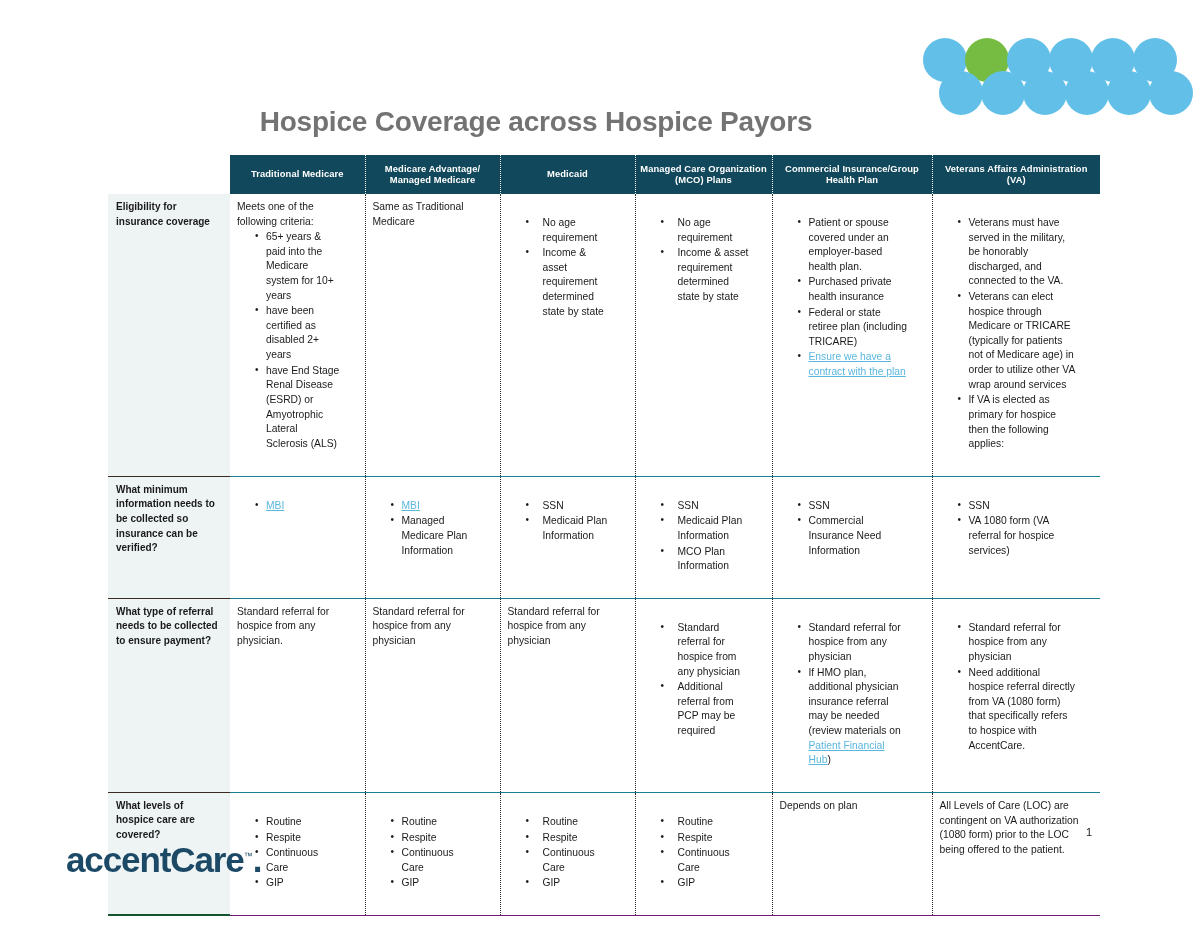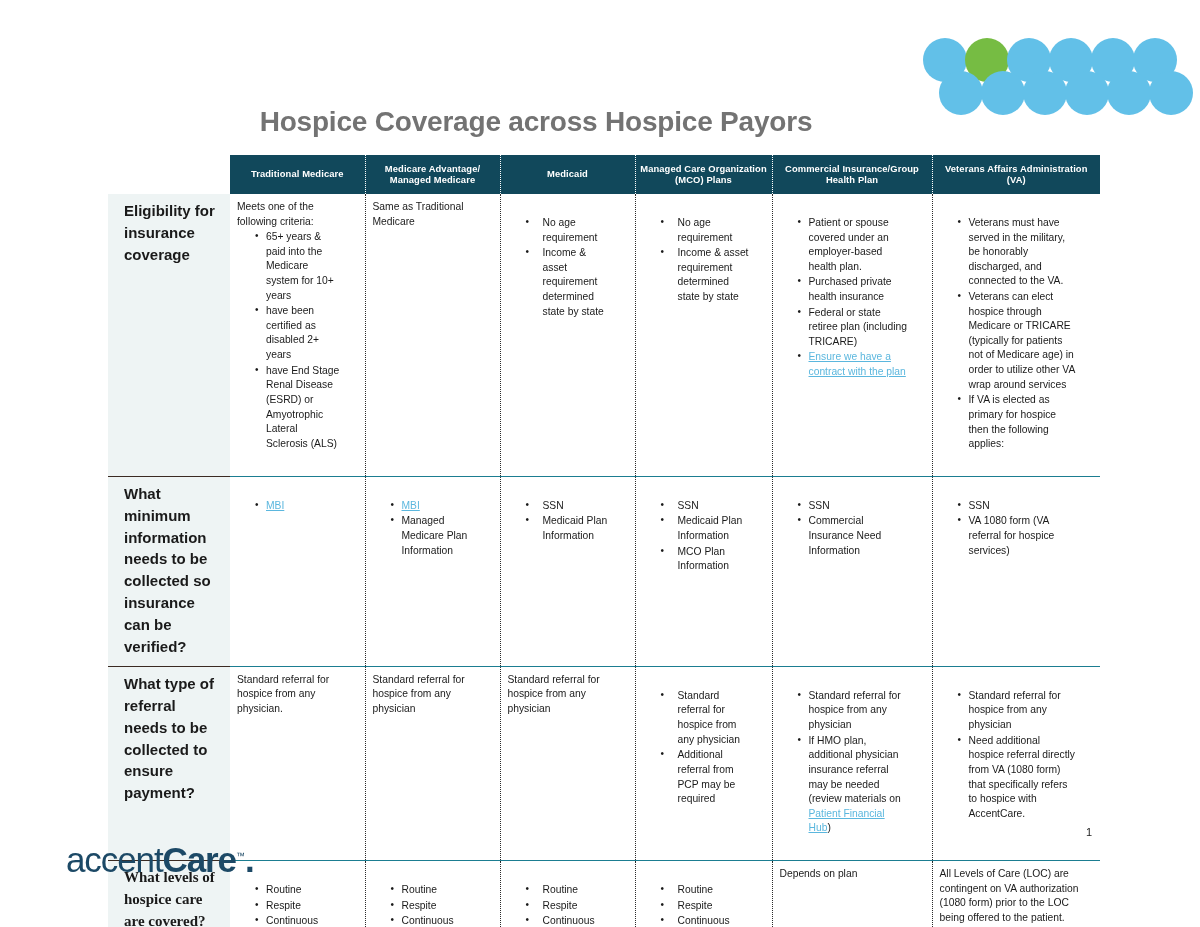--- a/index.html
+++ b/index.html
@@ -102,10 +102,10 @@
   .matrix tbody td.rowlabel {
     background: #eef4f4;
     font-weight: bold;
-    font-size: 15px;
+    font-size: 10px;
     border-right: none;
     border-bottom: 1px solid #3a2a22;
-    padding-left: 16px;
+    padding-left: 8px;
     line-height: 1.46;
   }
   .matrix tbody tr:last-child td { border-bottom: 1px solid #701a75; }

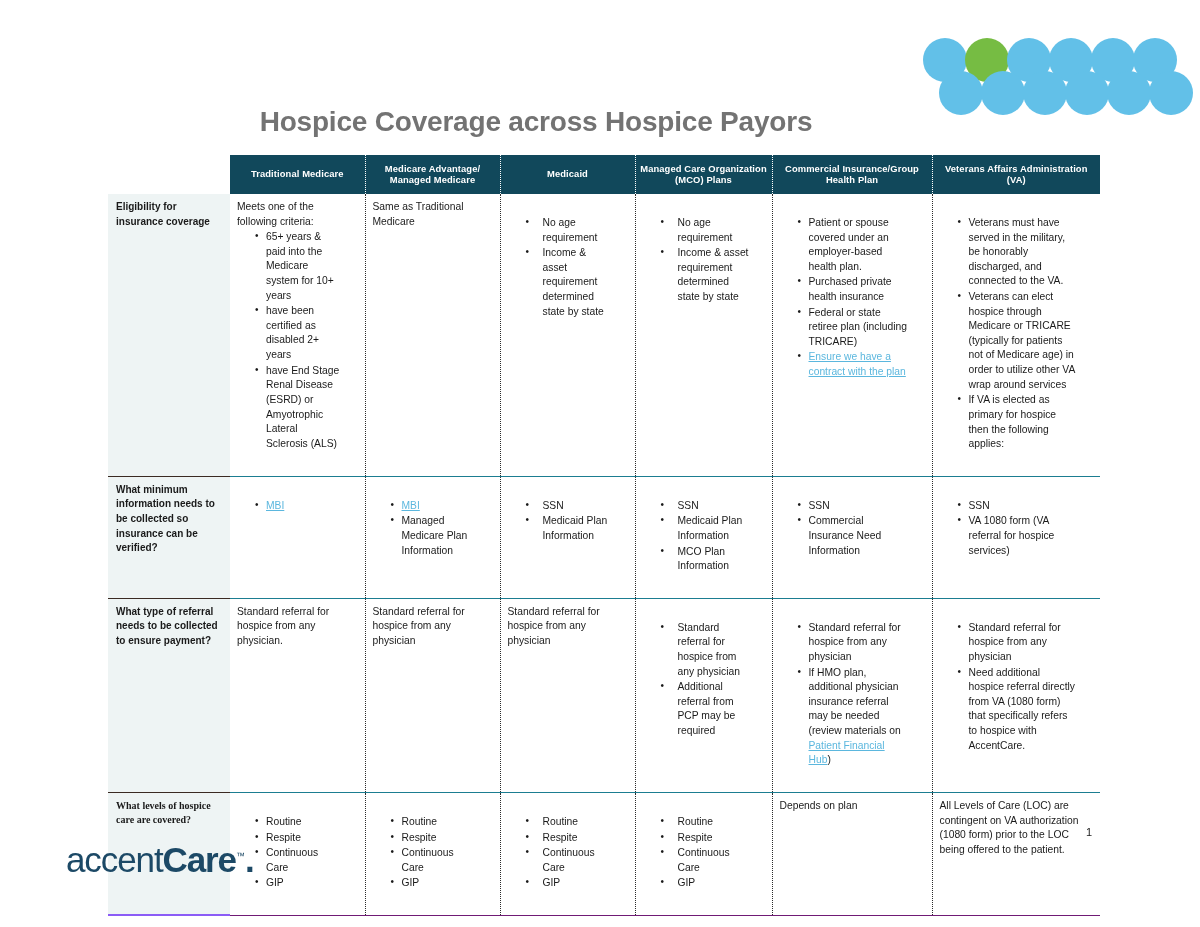--- a/index.html
+++ b/index.html
@@ -109,7 +109,7 @@
     line-height: 1.46;
   }
   .matrix tbody tr:last-child td { border-bottom: 1px solid #701a75; }
-  .matrix tbody tr:last-child td.rowlabel { border-bottom: 2px solid #8b5cf6; font-family: Liberation Serif, serif; }
+  .matrix tbody tr:last-child td.rowlabel { border-bottom: 2px solid #14532d; }
 
   .cell-text { margin: 0; }
   ul.bullets {

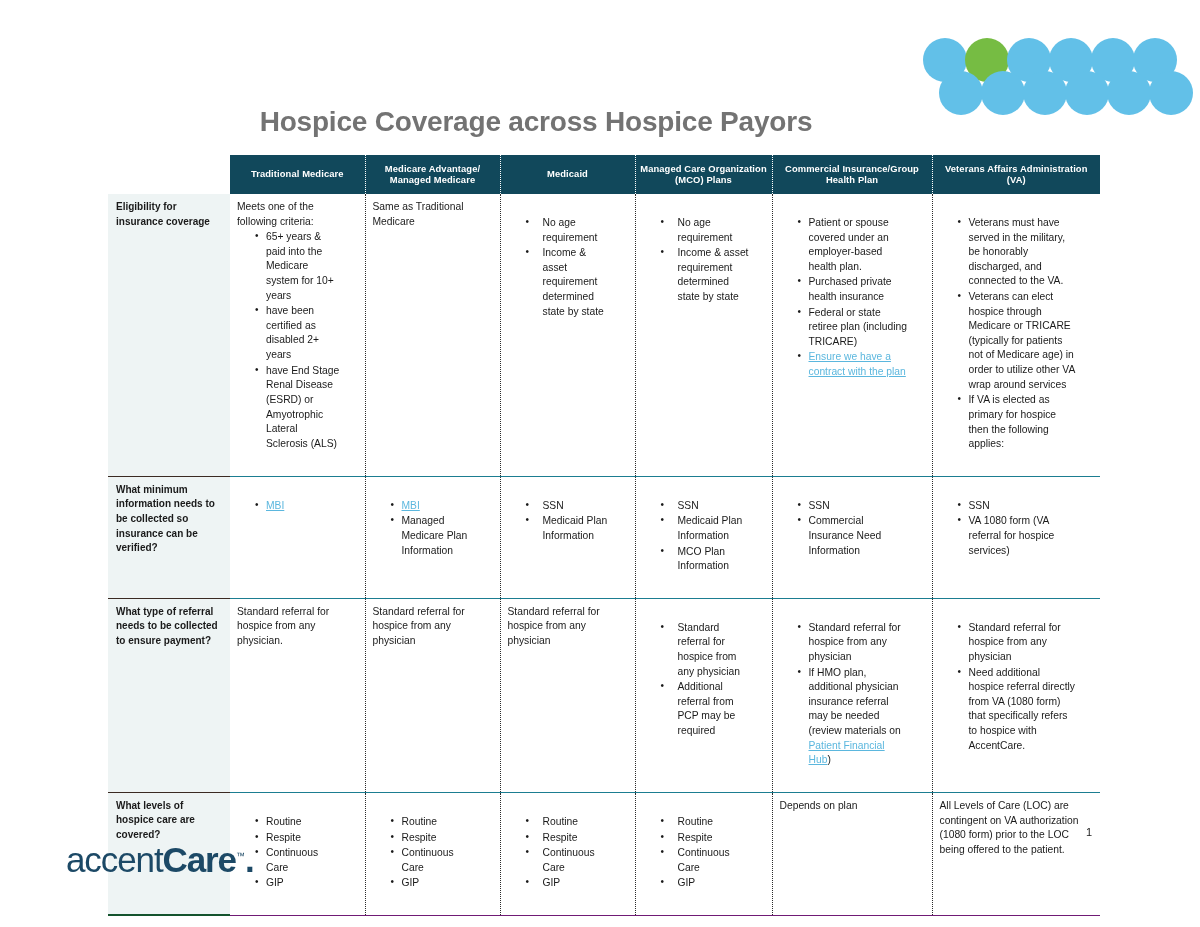--- a/index.html
+++ b/index.html
@@ -150,7 +150,7 @@
     letter-spacing: -1.1px;
     white-space: nowrap;
   }
-  .brand-logo .light { font-weight: normal; }
+  .brand-logo .light { font-weight: bold; }
   .brand-logo .bold { font-weight: bold; }
   .brand-logo .tm {
     font-size: 9px;

